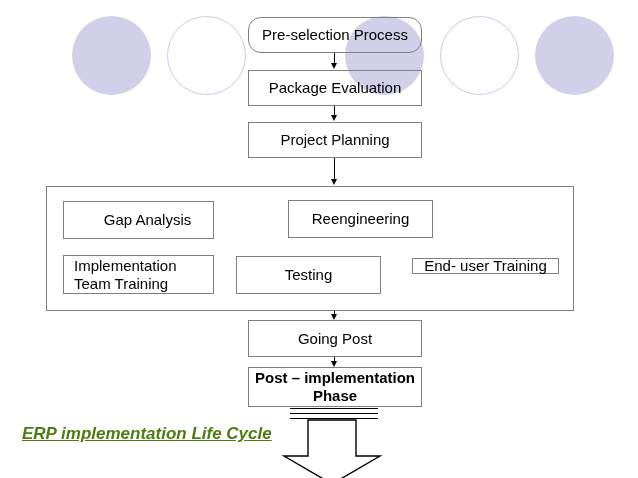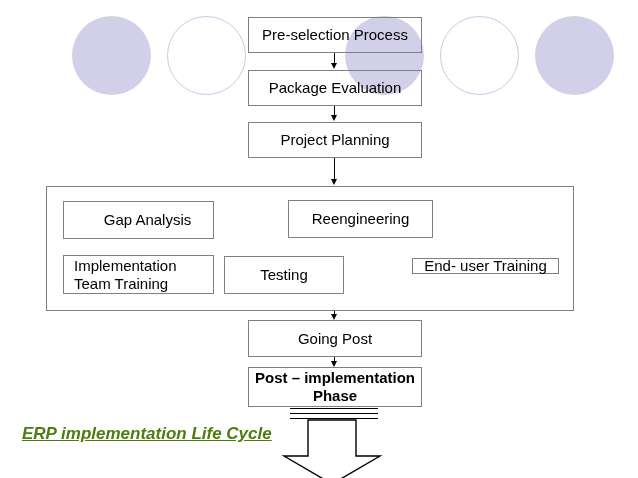--- a/index.html
+++ b/index.html
@@ -118,7 +118,7 @@
   <div class="deco-circle outline" style="left:440px;top:16px;width:79px;height:79px;"></div>
   <div class="deco-circle filled" style="left:535px;top:16px;width:79px;height:79px;"></div>
 
-  <div class="flow-box" style="left:248px;top:17px;width:174px;height:36px;">Pre-selection Process</div>
+  <div class="flow-box" style="left:248px;top:17px;width:174px;height:36px;border-radius:13px;">Pre-selection Process</div>
 
   <div class="flow-box" style="left:248px;top:70px;width:174px;height:36px;">Package Evaluation</div>
 

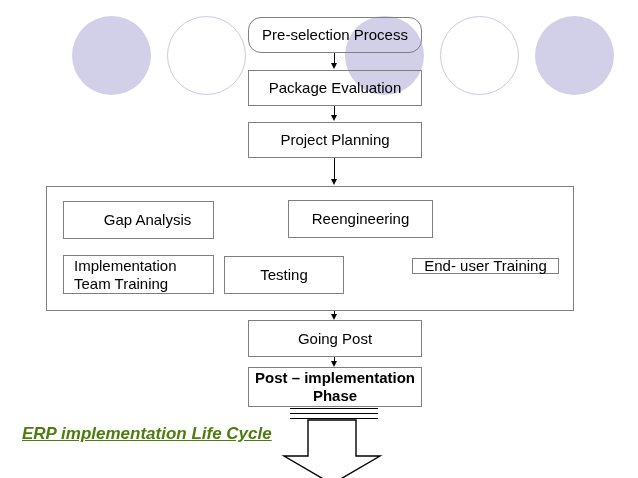--- a/index.html
+++ b/index.html
@@ -143,7 +143,7 @@
   <div class="flow-box align-left" style="left:63px;top:255px;width:151px;height:39px;">Implementation
 Team Training</div>
 
-  <div class="flow-box" style="left:224px;top:256px;width:120px;height:38px;">Testing</div>
+  <div class="flow-box" style="left:236px;top:256px;width:145px;height:38px;">Testing</div>
 
   <div class="flow-box" style="left:412px;top:258px;width:147px;height:16px;">End- user Training</div>
 

